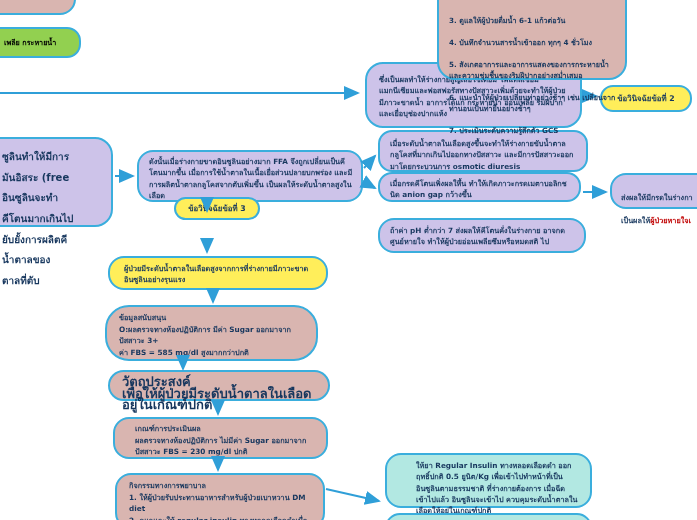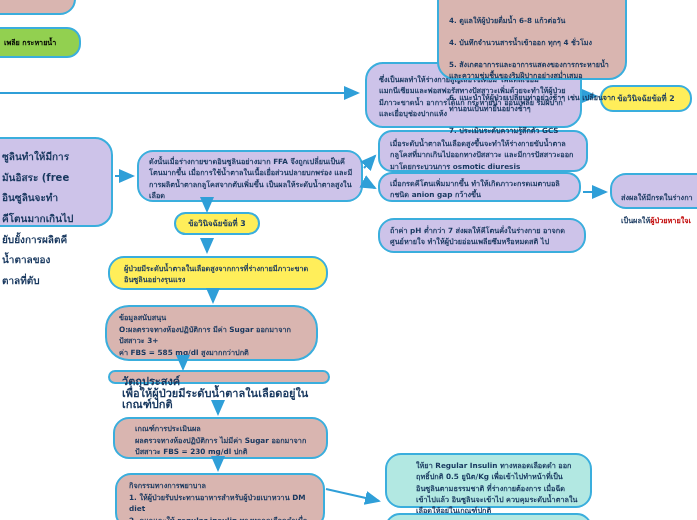--- a/index.html
+++ b/index.html
@@ -58,7 +58,7 @@
 
   <div class="box pink" style="left:437px;top:-60px;width:190px;height:140px;border-radius:18px;z-index:6;">
     <div style="position:absolute;left:10px;right:6px;top:62px;font-size:7.2px;line-height:11px;">
-      <div>4. ดูแลให้ผู้ป่วยดื่มน้ำ 6-8 แก้วต่อวัน</div>
+      <div>3. ดูแลให้ผู้ป่วยดื่มน้ำ 6-1 แก้วต่อวัน</div>
       <div>4. บันทึกจำนวนสารน้ำเข้าออก ทุกๆ 4 ชั่วโมง</div>
       <div>5. สังเกตอาการและอาการแสดงของการกระหายน้ำและความชุ่มชื้นของริมฝีปากอย่างสม่ำเสมอ</div>
       <div>6. แนะนำให้ผู้ป่วยเปลี่ยนท่าอย่างช้าๆ เช่น เปลี่ยนจากท่านอนเป็นท่ายืนอย่างช้าๆ</div>

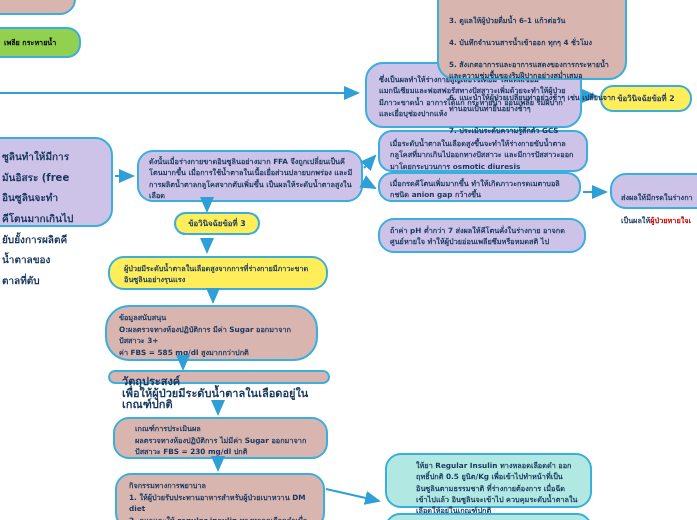--- a/index.html
+++ b/index.html
@@ -72,7 +72,7 @@
 
   <div class="box lav body-sm" style="left:378px;top:130px;width:210px;height:42px;border-radius:14px;padding:6px 10px 0 10px;">เมื่อระดับน้ำตาลในเลือดสูงขึ้นจะทำให้ร่างกายขับน้ำตาลกลูโคสที่มากเกินไปออกทางปัสสาวะ และมีการปัสสาวะออกมาโดยกระบวนการ osmotic diuresis</div>
 
-  <div class="box lav body-sm" style="left:378px;top:172px;width:203px;height:30px;border-radius:14px;padding:4px 10px 0 10px;">เมื่อกรดคีโตนเพิ่มมากขึ้น ทำให้เกิดภาวะกรดเมตาบอลิกชนิด anion gap กว้างขึ้น</div>
+  <div class="box lav body-sm" style="left:378px;top:172px;width:203px;height:30px;border-radius:14px;padding:4px 10px 0 10px;">เมื่อกรดคีโตนเพิ่งผลใหึ้น ทำให้เกิดภาวะกรดเมตาบอลิกชนิด anion gap กว้างขึ้น</div>
 
   <div class="box lav" style="left:610px;top:173px;width:120px;height:36px;border-radius:16px;padding:6px 0 0 9px;font-size:7.3px;line-height:11.3px;">
     <div>ส่งผลให้มีกรดในร่างกา</div>

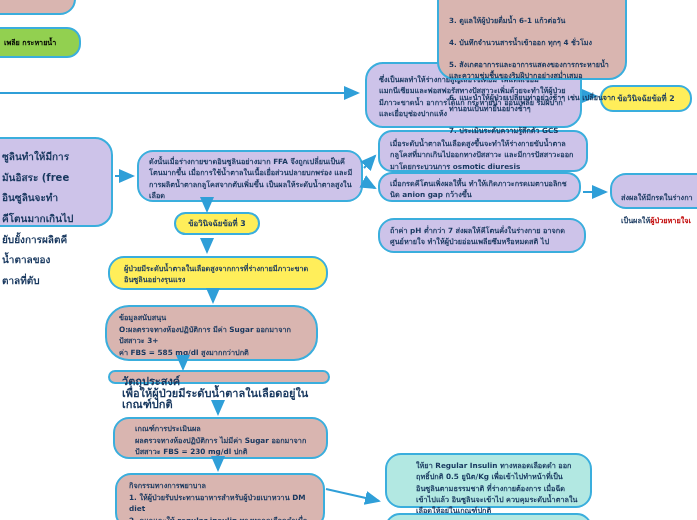--- a/index.html
+++ b/index.html
@@ -95,7 +95,7 @@
 
   <div class="box lav body-sm" style="left:137px;top:150px;width:226px;height:52px;border-radius:16px;padding:4px 8px 0 10px;">ดังนั้นเมื่อร่างกายขาดอินซูลินอย่างมาก FFA จึงถูกเปลี่ยนเป็นคีโตนมากขึ้น เมื่อการใช้น้ำตาลในเนื้อเยื่อส่วนปลายบกพร่อง และมีการผลิตน้ำตาลกลูโคสจากตับเพิ่มขึ้น เป็นผลให้ระดับน้ำตาลสูงในเลือด</div>
 
-  <div class="box yellow pill" style="left:174px;top:212px;width:86px;height:23px;border-radius:12px;">ข้อวินิจฉัยข้อที่ 3</div>
+  <div class="box yellow pill" style="left:174px;top:197px;width:86px;height:23px;border-radius:12px;">ข้อวินิจฉัยข้อที่ 3</div>
 
   <div class="box yellow body-sm" style="left:108px;top:256px;width:220px;height:34px;border-radius:16px;padding:5px 8px 0 14px;">ผู้ป่วยมีระดับน้ำตาลในเลือดสูงจากการที่ร่างกายมีภาวะขาดอินซูลินอย่างรุนแรง</div>
 

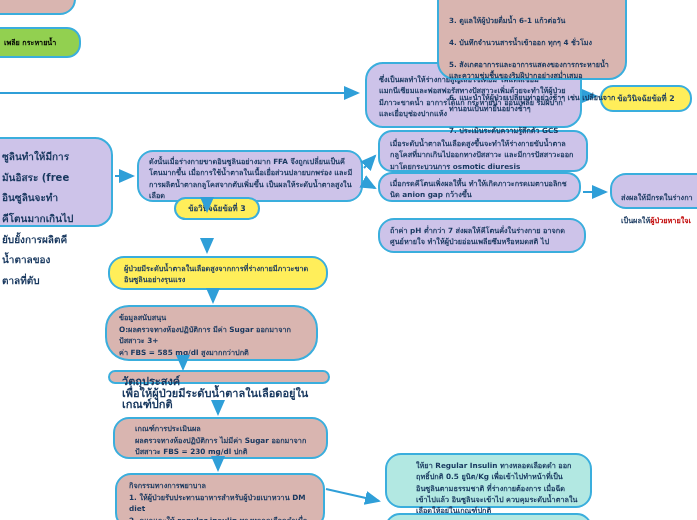--- a/index.html
+++ b/index.html
@@ -104,7 +104,7 @@
 ปัสสาวะ 3+
 ค่า FBS = 585 mg/dl สูงมากกว่าปกติ</div>
 
-  <div class="box pink" style="left:108px;top:370px;width:222px;height:14px;border-radius:16px;padding:4px 8px 0 12px;font-size:11px;line-height:11.5px;">วัตถุประสงค์
+  <div class="box pink" style="left:108px;top:370px;width:222px;height:31px;border-radius:16px;padding:4px 8px 0 12px;font-size:13px;line-height:11.5px;">วัตถุประสงค์
 เพื่อให้ผู้ป่วยมีระดับน้ำตาลในเลือดอยู่ในเกณฑ์ปกติ</div>
 
   <div class="box pink" style="left:113px;top:417px;width:215px;height:42px;border-radius:16px;padding:4px 8px 0 20px;font-size:7.3px;line-height:11.5px;">เกณฑ์การประเมินผล

